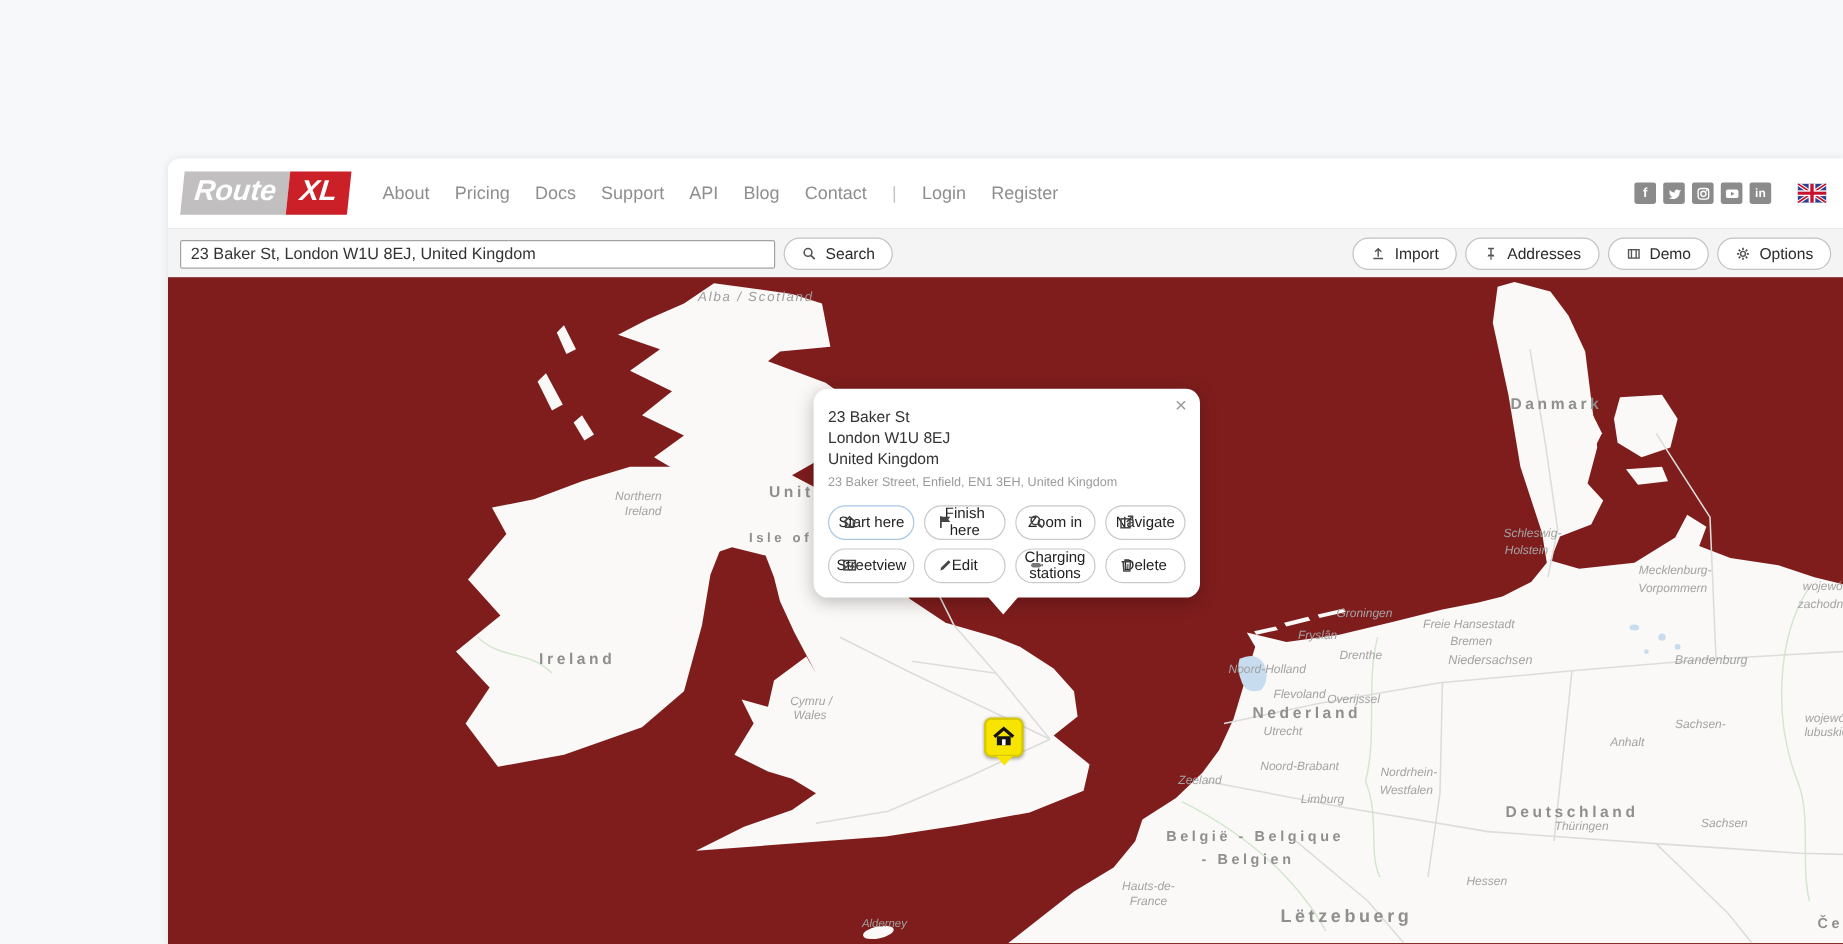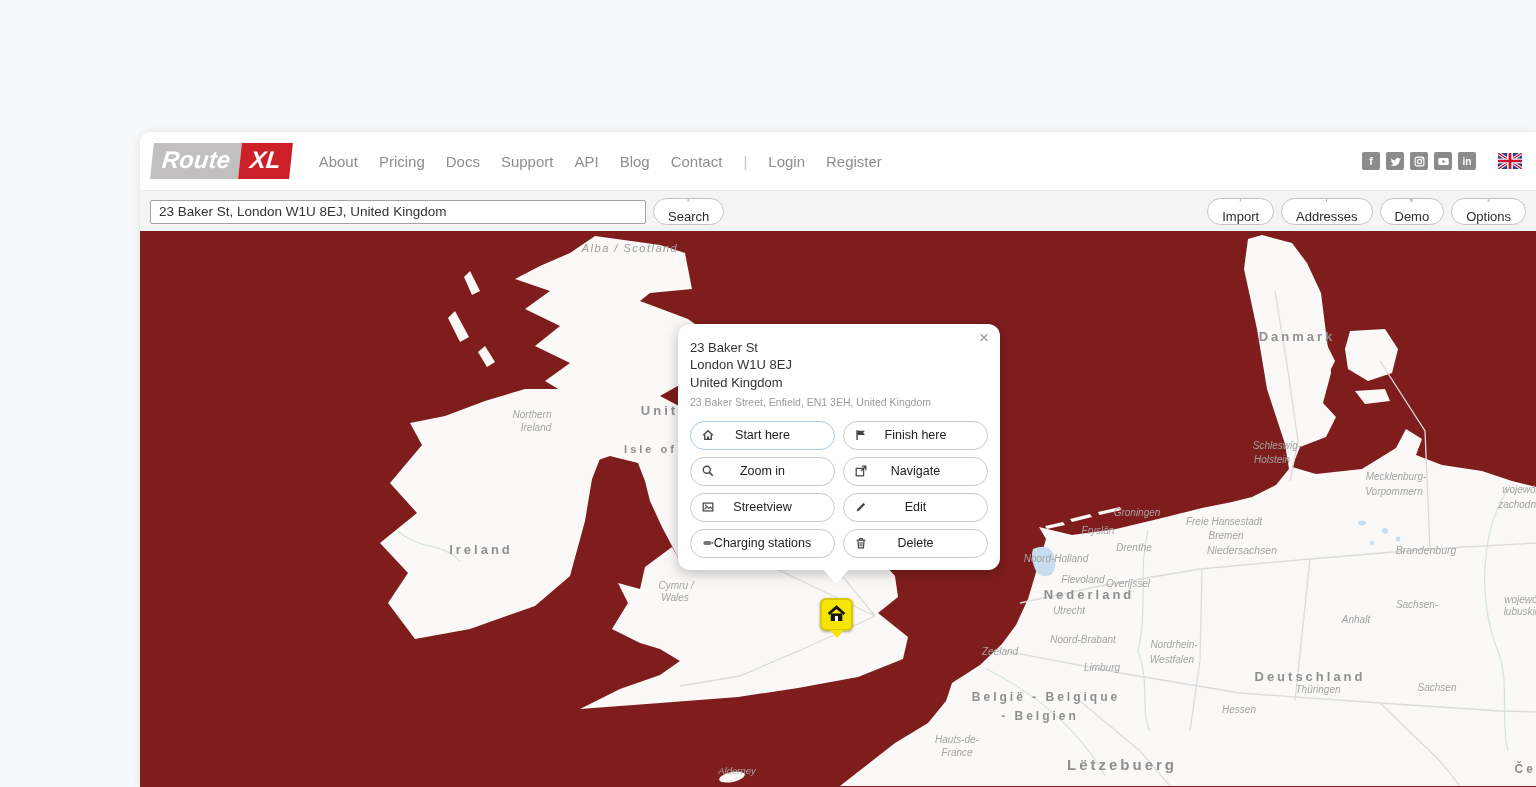--- a/index.html
+++ b/index.html
@@ -31,7 +31,7 @@
                 font-family:"Liberation Sans",sans-serif;}
   .btn{height:27px;border:1px solid #c2c2c2;border-radius:14px;background:#fff;
        display:inline-flex;align-items:center;gap:7px;padding:0 14px;font-size:13px;
-       color:#2b2b2b;cursor:pointer;font-family:"Liberation Sans",sans-serif;flex-direction:column;}
+       color:#2b2b2b;cursor:pointer;font-family:"Liberation Sans",sans-serif;}
   .search-btn{margin-left:7px;}
   .toolbar-right{margin-left:auto;display:flex;gap:7px;}
 

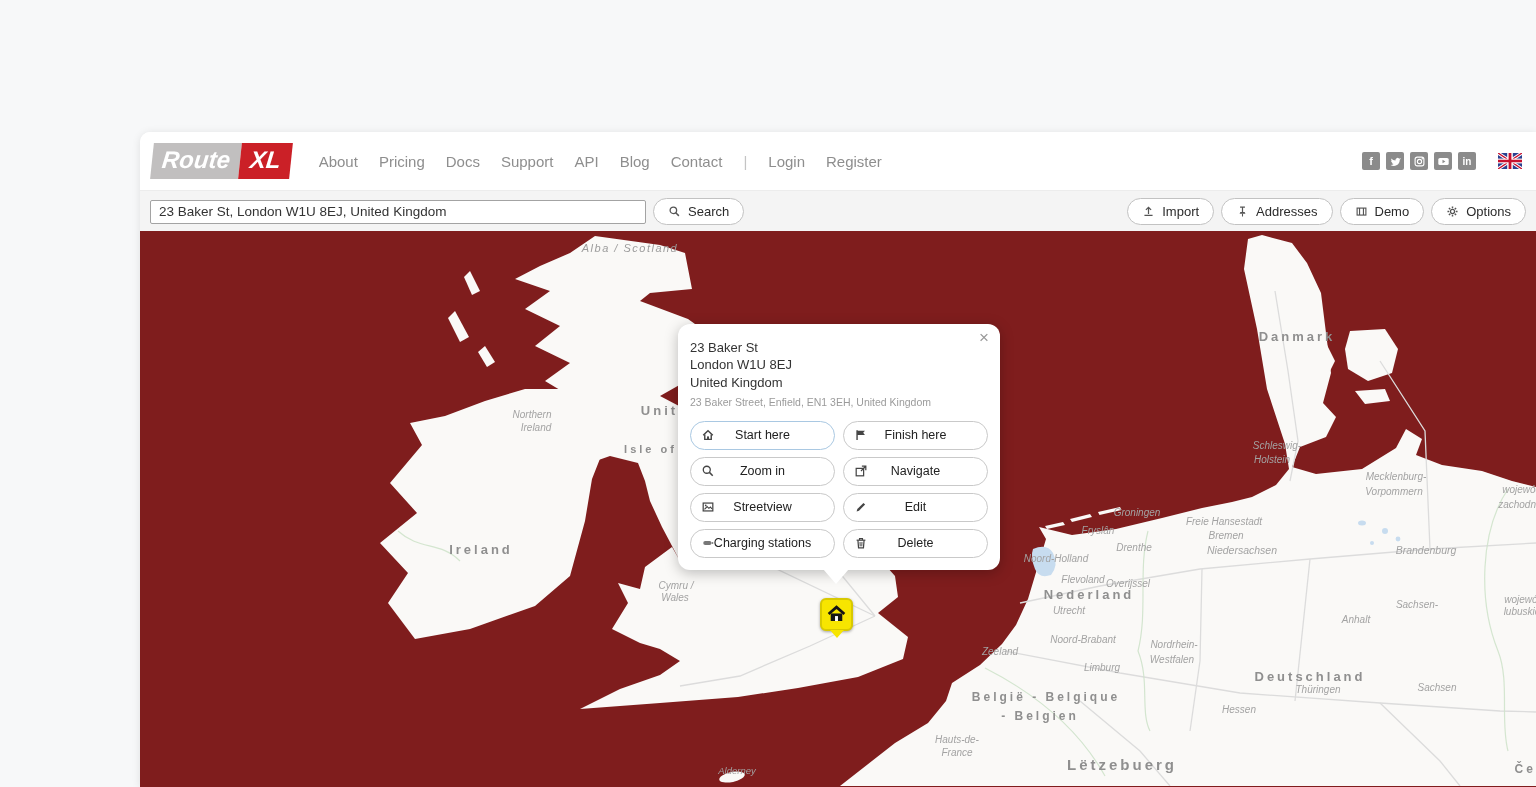--- a/index.html
+++ b/index.html
@@ -59,7 +59,7 @@
   .popup-close{position:absolute;top:5px;right:11px;font-size:17px;color:#9a9a9a;cursor:pointer;line-height:1;}
   .addr{font-size:13px;color:#333;line-height:1.33;}
   .addr-detail{font-size:10.5px;color:#9b9b9b;margin-top:5px;}
-  .actions{margin-top:13px;display:grid;grid-template-columns:1fr 1fr;gap:7px 8px;}
+  .actions{margin-top:13px;display:grid;grid-template-columns:1fr 1fr 1fr 1fr;gap:7px 8px;}
   .action{position:relative;height:29px;border:1px solid #c9c9c9;border-radius:15px;background:#fff;
           display:flex;align-items:center;justify-content:center;font-size:12.5px;color:#222;
           cursor:pointer;font-family:"Liberation Sans",sans-serif;}

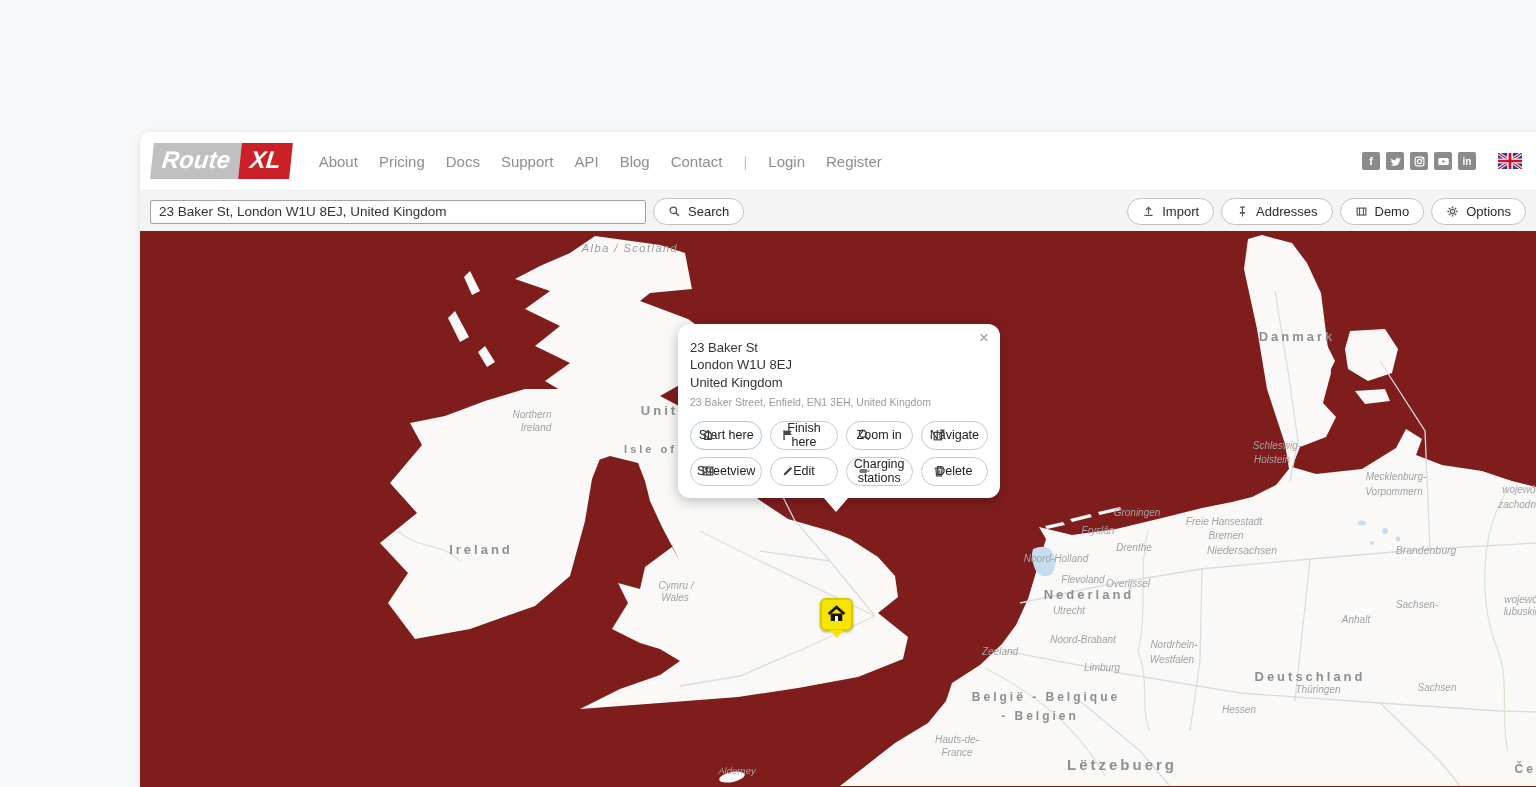--- a/index.html
+++ b/index.html
@@ -267,7 +267,7 @@
           <span class="map-label country" style="left: 1170px; top: 445px;">Deutschland</span>
           <span class="map-label region" style="left: 1178px; top: 458px;">Thüringen</span>
           <span class="map-label region" style="left: 1297px; top: 456px;">Sachsen</span>
-          <span class="map-label region" style="left: 1099px; top: 478px;">Hessen</span>
+          <span class="map-label region" style="left: 1099px; top: 504px;">Hessen</span>
           <span class="map-label region" style="left: 817px; top: 508px;">Hauts-de-</span>
           <span class="map-label region" style="left: 817px; top: 521px;">France</span>
           <span class="map-label region" style="left: 597px; top: 539px; font-size: 9.5px; text-align: right;">Alderney</span>

